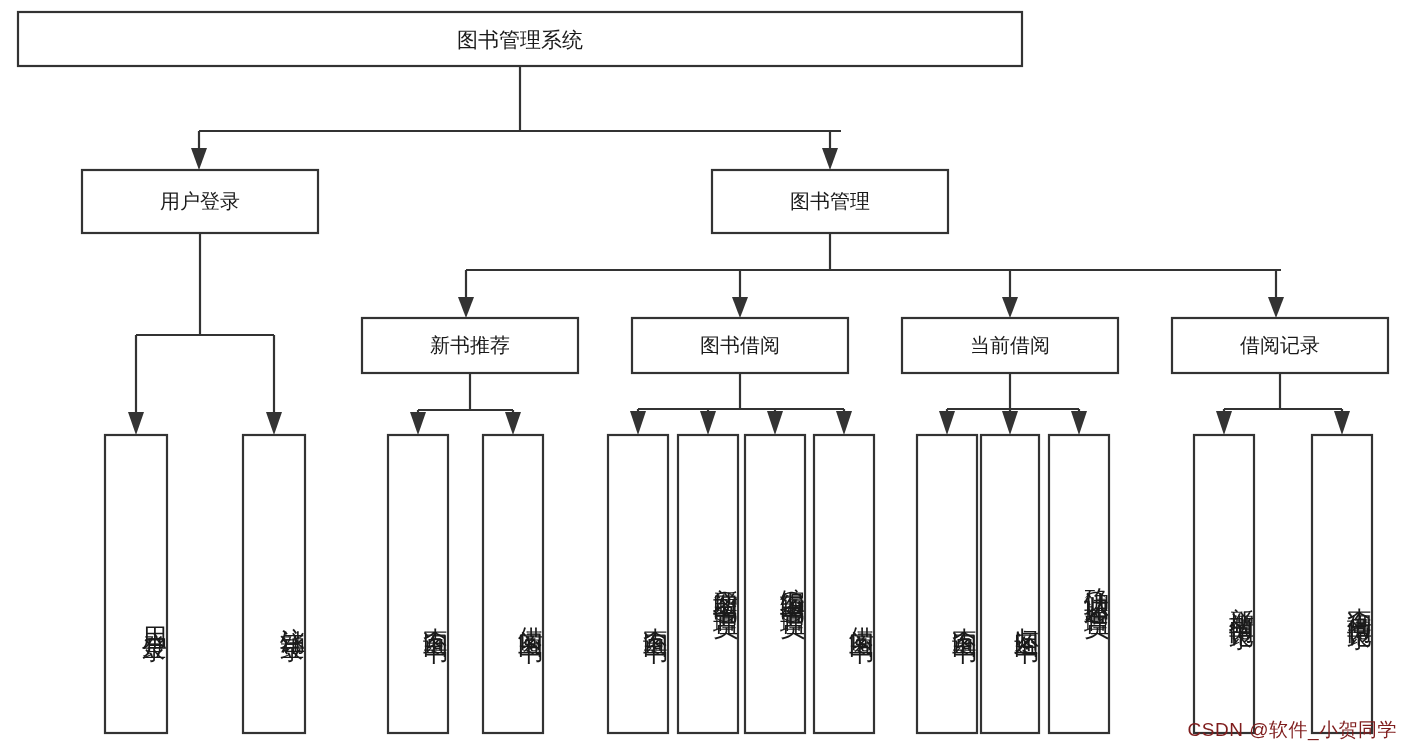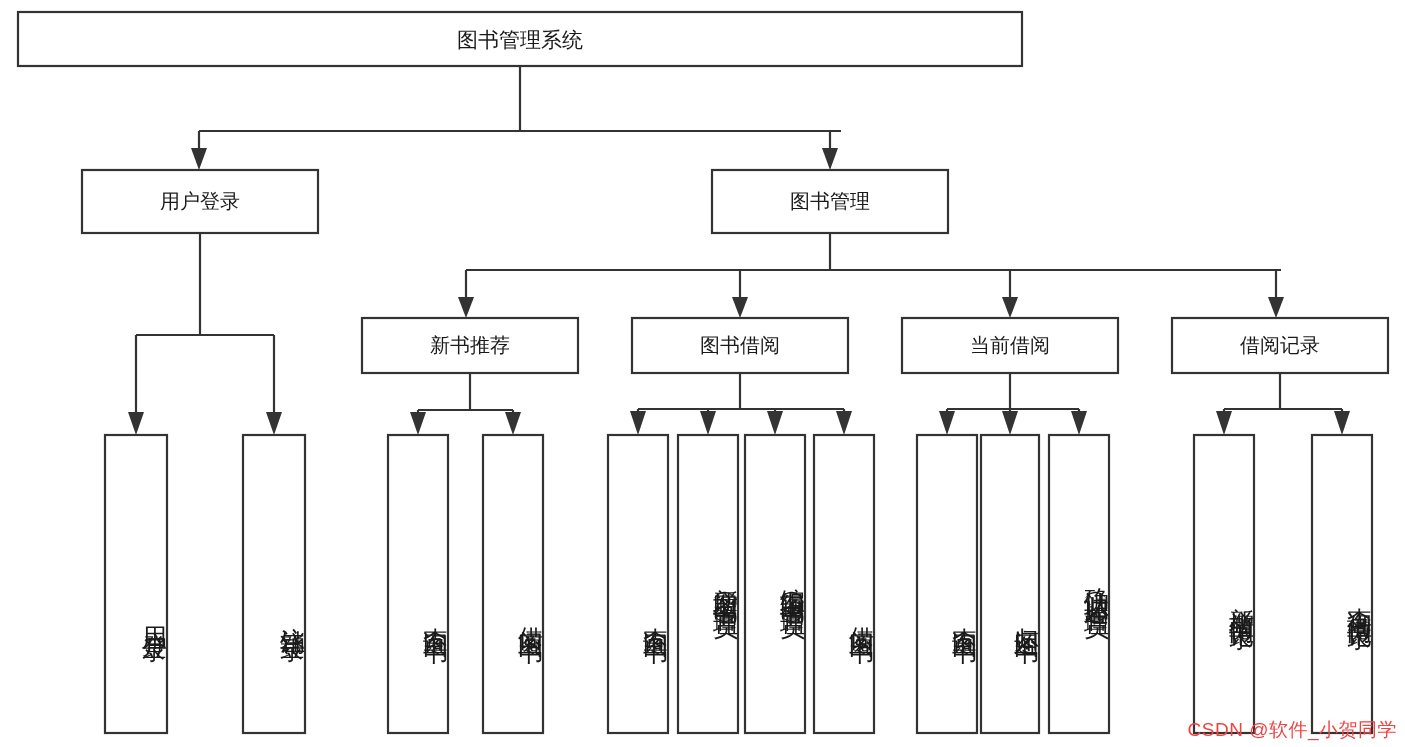--- a/index.html
+++ b/index.html
@@ -79,7 +79,7 @@
     bottom: 4px;
     font-family: "Liberation Sans", "DejaVu Sans", sans-serif;
     font-size: 19px;
-    color: #ef4444;
+    color: #7f1d1d;
     letter-spacing: 0.5px;
     white-space: nowrap;
   }

